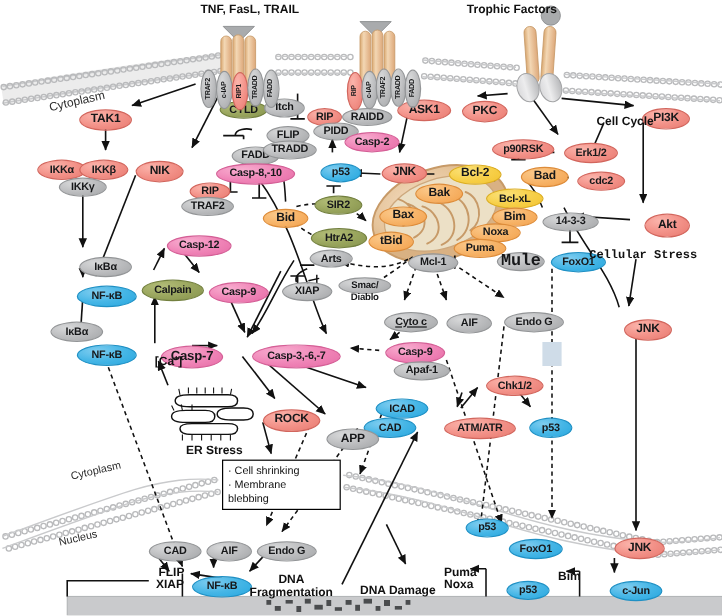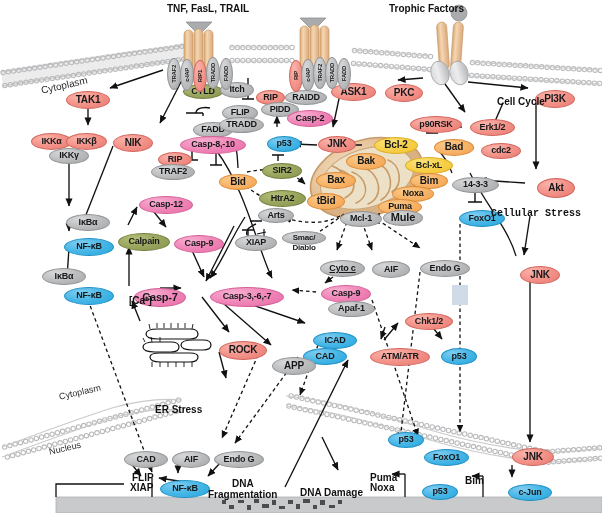--- a/index.html
+++ b/index.html
@@ -695,7 +695,7 @@
       <div class="node n-orange" style="left: 378px; top: 199px; width: 44px; height: 16px; font-size: 9px;">Puma</div>
       <div class="node n-gray" style="left: 258px; top: 208px; width: 36px; height: 15px; font-size: 9px;">Arts</div>
       <div class="node n-gray" style="left: 340px; top: 211px; width: 42px; height: 16px; font-size: 9px;">Mcl-1</div>
-      <div class="node n-gray" style="left: 383px; top: 210px; width: 40px; height: 16px; font-size: 11px;">Mule</div>
+      <div class="node n-gray" style="left: 414px; top: 210px; width: 40px; height: 16px; font-size: 14px; font-family: Liberation Mono, monospace;">Mule</div>
       <div class="node n-blue" style="left: 459px; top: 210px; width: 46px; height: 17px; font-size: 9px;">FoxO1</div>
       <div class="node n-pink" style="left: 139px; top: 196px; width: 54px; height: 18px; font-size: 9px;">Casp-12</div>
       <div class="node n-gray" style="left: 235px; top: 235px; width: 42px; height: 16px; font-size: 9px;">XIAP</div>

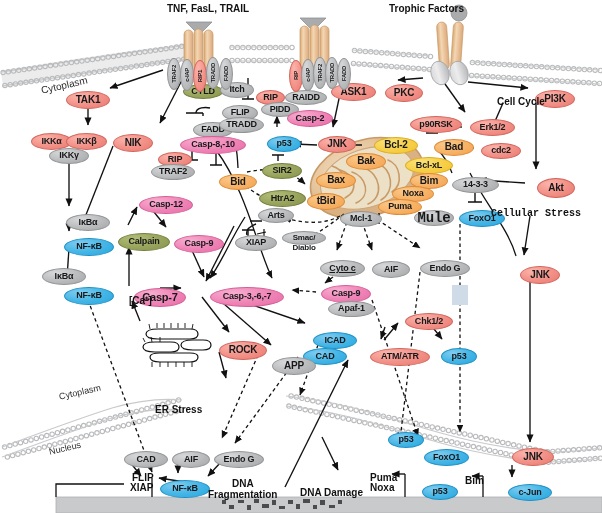--- a/index.html
+++ b/index.html
@@ -737,7 +737,7 @@
       <div class="lbl" style="left: 389px; top: 3px; font-size: 10px;">Trophic Factors</div>
       <div class="lbl" style="left: 497px; top: 96px; font-size: 10px;">Cell Cycle</div>
       <div class="lbl" style="left: 491px; top: 208px; font-size: 10px; font-family: Liberation Mono, monospace;">Cellular Stress</div>
-      <div class="lbl" style="left: 155px; top: 370px; font-size: 10px; margin-top: 34px;">ER Stress</div>
+      <div class="lbl" style="left: 155px; top: 370px; font-size: 10px;">ER Stress</div>
       <div class="lbl" style="left: 300px; top: 487px; font-size: 10px;">DNA Damage</div>
       <div class="lbl" style="left: 232px; top: 478px; font-size: 10px;">DNA</div>
       <div class="lbl" style="left: 208px; top: 489px; font-size: 10px;">Fragmentation</div>

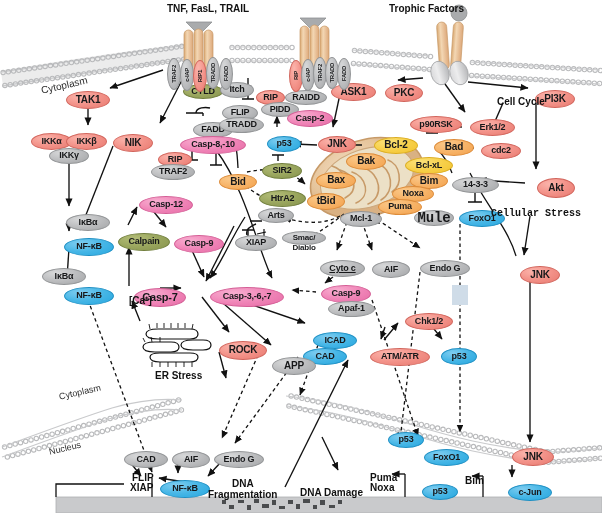--- a/index.html
+++ b/index.html
@@ -786,6 +786,11 @@
       <div class="comp" style="left: 48px; top: 447px; font-size: 9px; transform: rotate(-13deg); transform-origin: left top;">Nucleus</div>
     </div>
 
+  <div id="boxShrink" style="left: 185px; top: 383px; width: 99px; height: 42px; padding: 3px 4px; font-size: 9px; line-height: 1.28;">
+      <div>· Cell shrinking</div>
+      <div>· Membrane</div>
+      <div>   blebbing</div>
+    </div>
 
   <div id="wm-icon" style="left:452px;top:285px;width:16px;height:20px;"></div>
 

